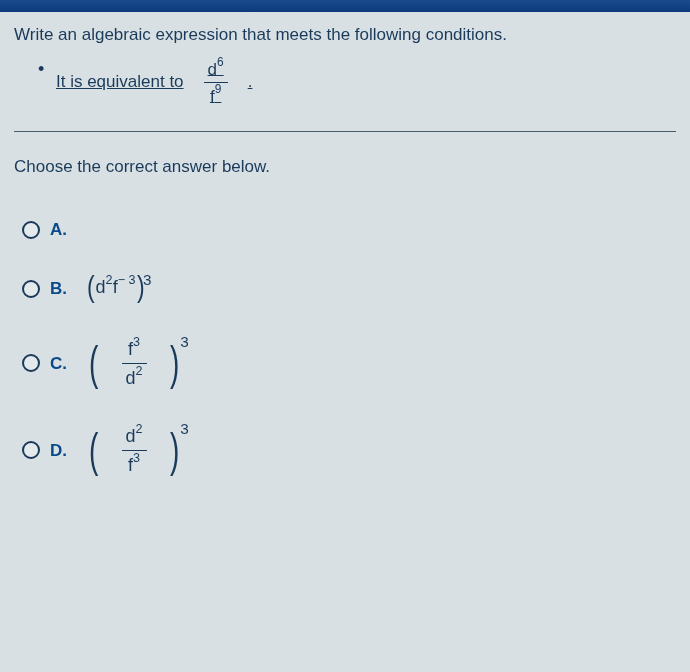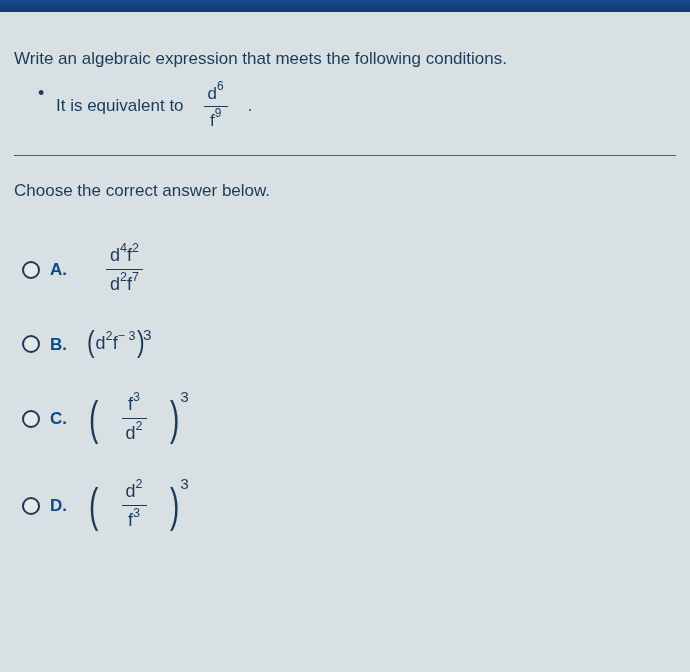--- a/index.html
+++ b/index.html
@@ -26,7 +26,6 @@
     }
     .question-text {
       margin-bottom: 8px;
-      margin-top: 24px;
     }
     .bullet-list {
       list-style: none;

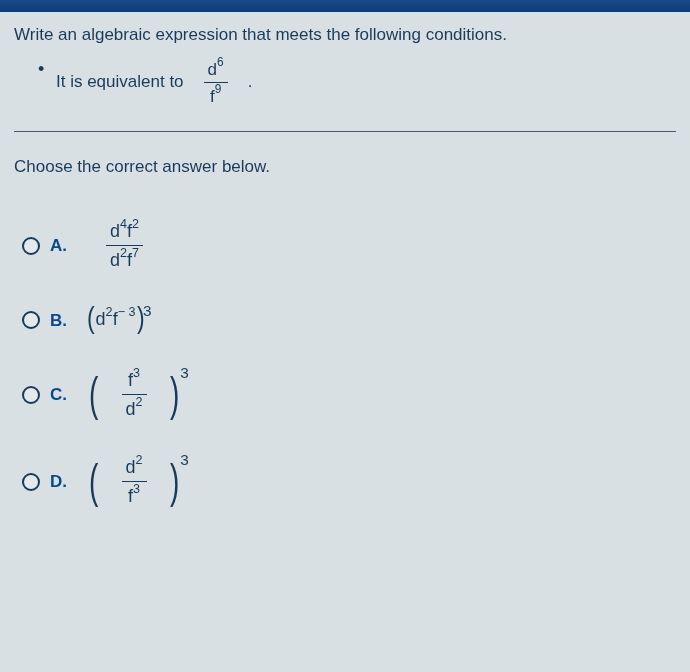--- a/index.html
+++ b/index.html
@@ -46,6 +46,7 @@
       display: inline-flex;
       align-items: center;
       vertical-align: middle;
+      text-decoration: underline;
     }
     .frac {
       display: inline-block;

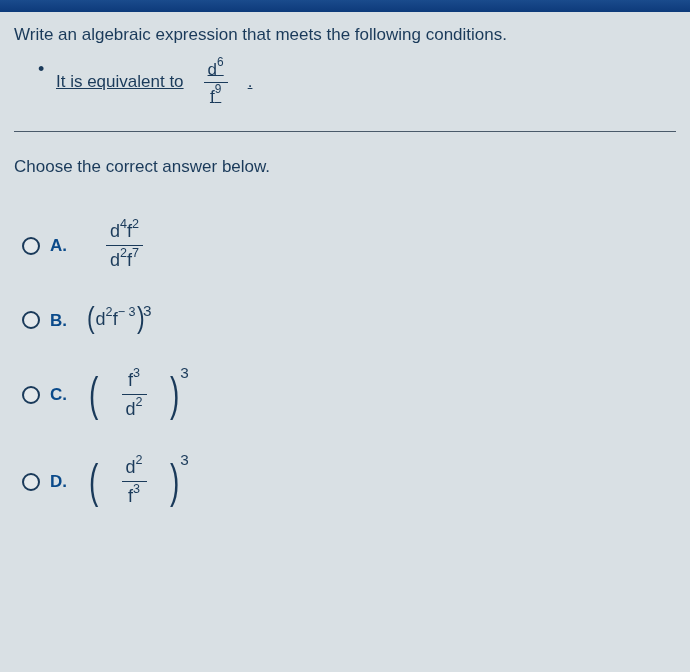--- a/index.html
+++ b/index.html
@@ -161,16 +161,6 @@
     <div class="option">
       <div class="radio"></div>
       <div class="opt-label">A.</div>
-      <div class="math">
-        <span class="frac">
-          <span class="num">
-            d<span class="sup">4</span>f<span class="sup">2</span>
-          </span>
-          <span class="den">
-            d<span class="sup">2</span>f<span class="sup">7</span>
-          </span>
-        </span>
-      </div>
     </div>
 
     <div class="option">

